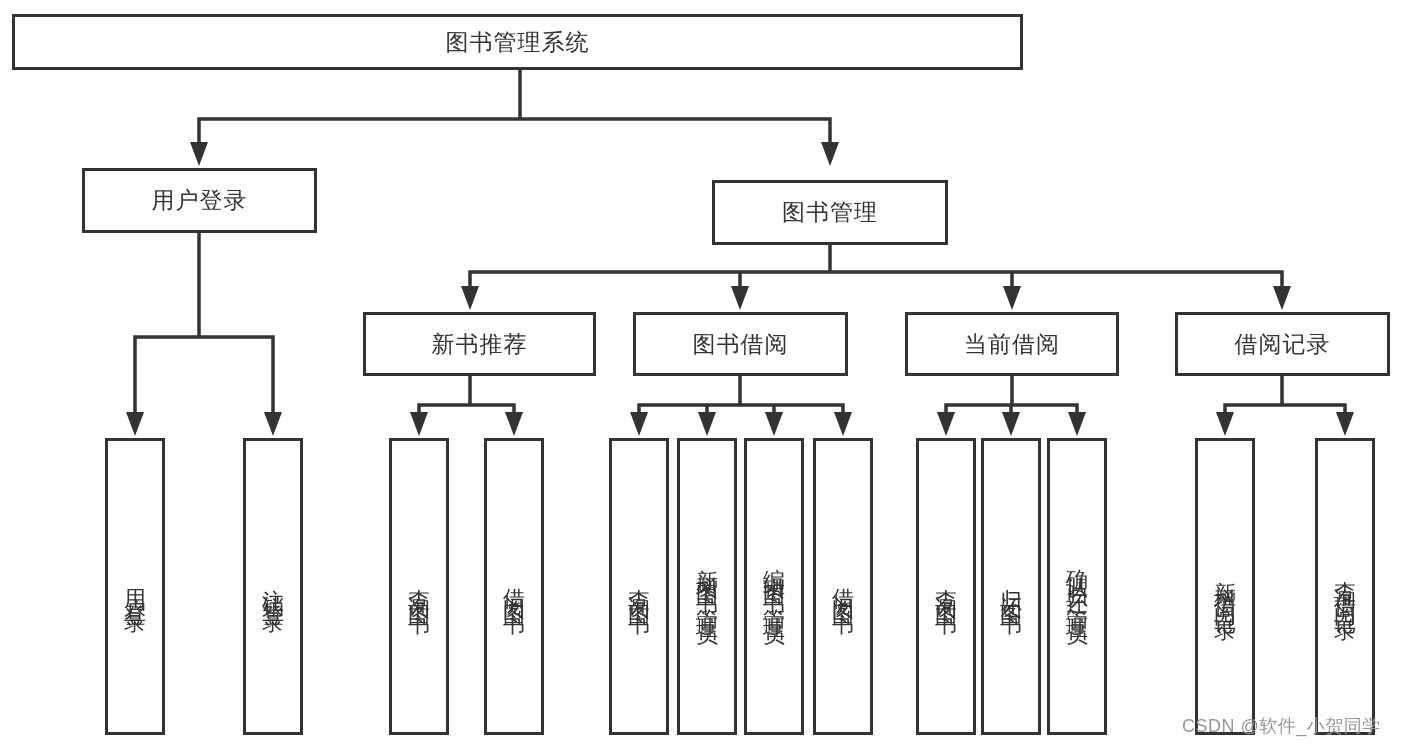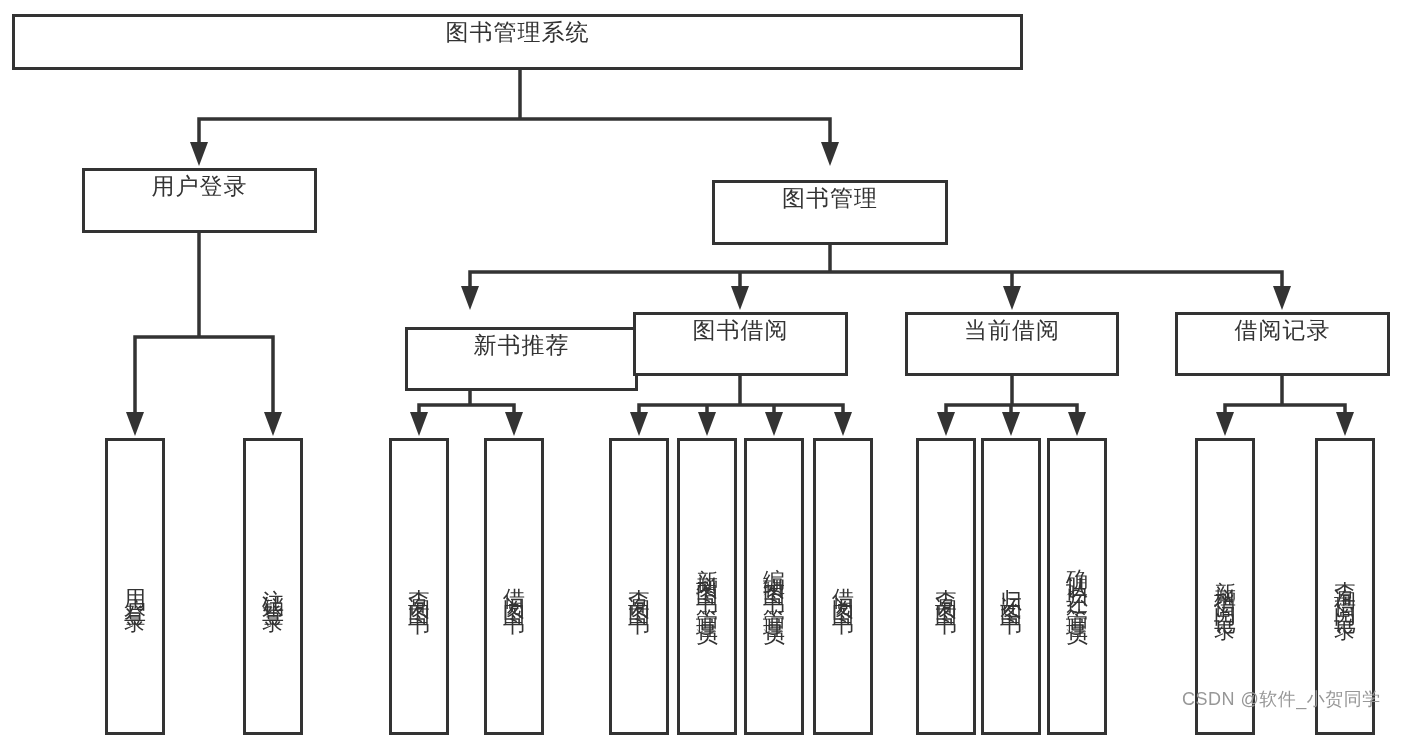--- a/index.html
+++ b/index.html
@@ -28,6 +28,7 @@
     background: #ffffff;
     border: 3px solid #333333;
     display: flex;
+    align-items: center;
     justify-content: center;
   }
   .hnode .lbl {

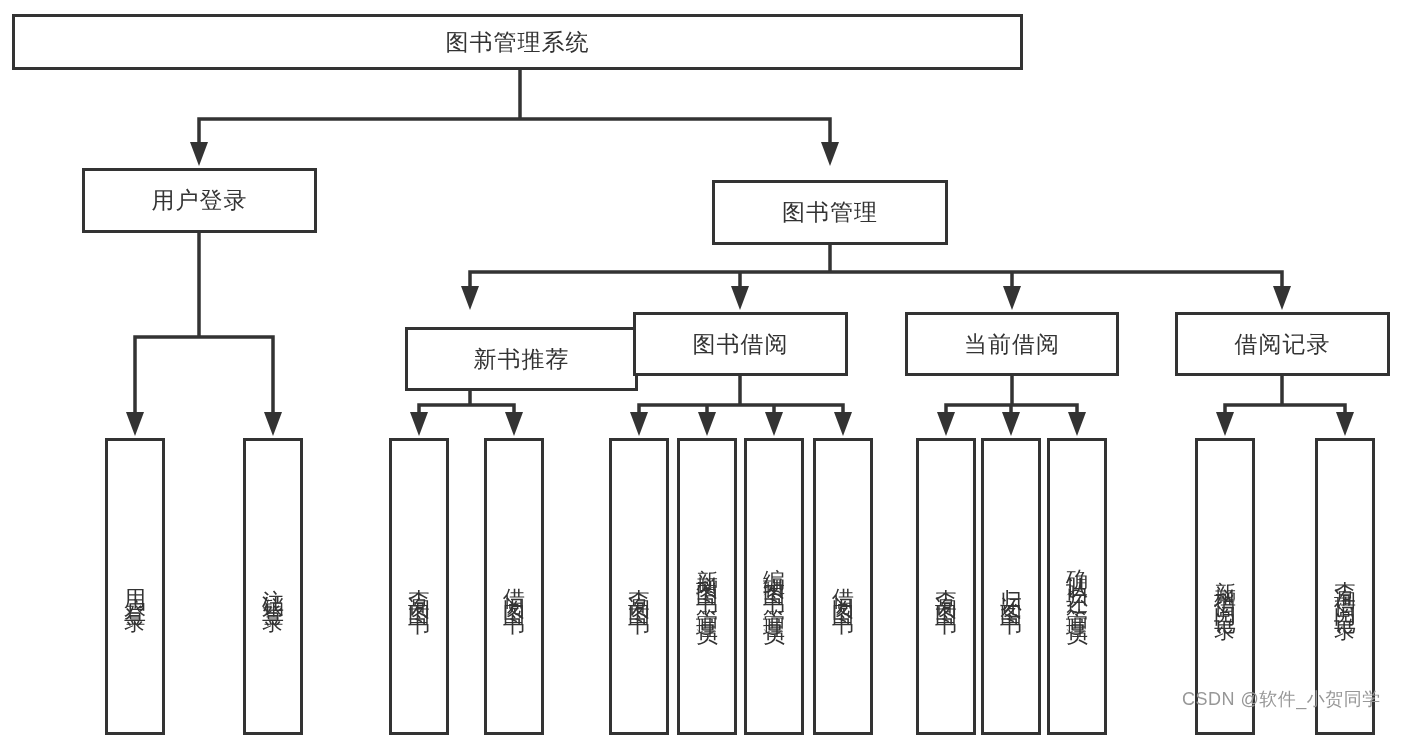--- a/index.html
+++ b/index.html
@@ -104,7 +104,7 @@
     <span class="lbl">图书管理</span>
   </div>
 
-  <div class="hnode" style="left:363px; top:327px; width:233px; height:64px;margin-left:42px;">
+  <div class="hnode" style="left:363px; top:312px; width:233px; height:64px;">
     <span class="lbl">新书推荐</span>
   </div>
   <div class="hnode" style="left:633px; top:312px; width:215px; height:64px;">

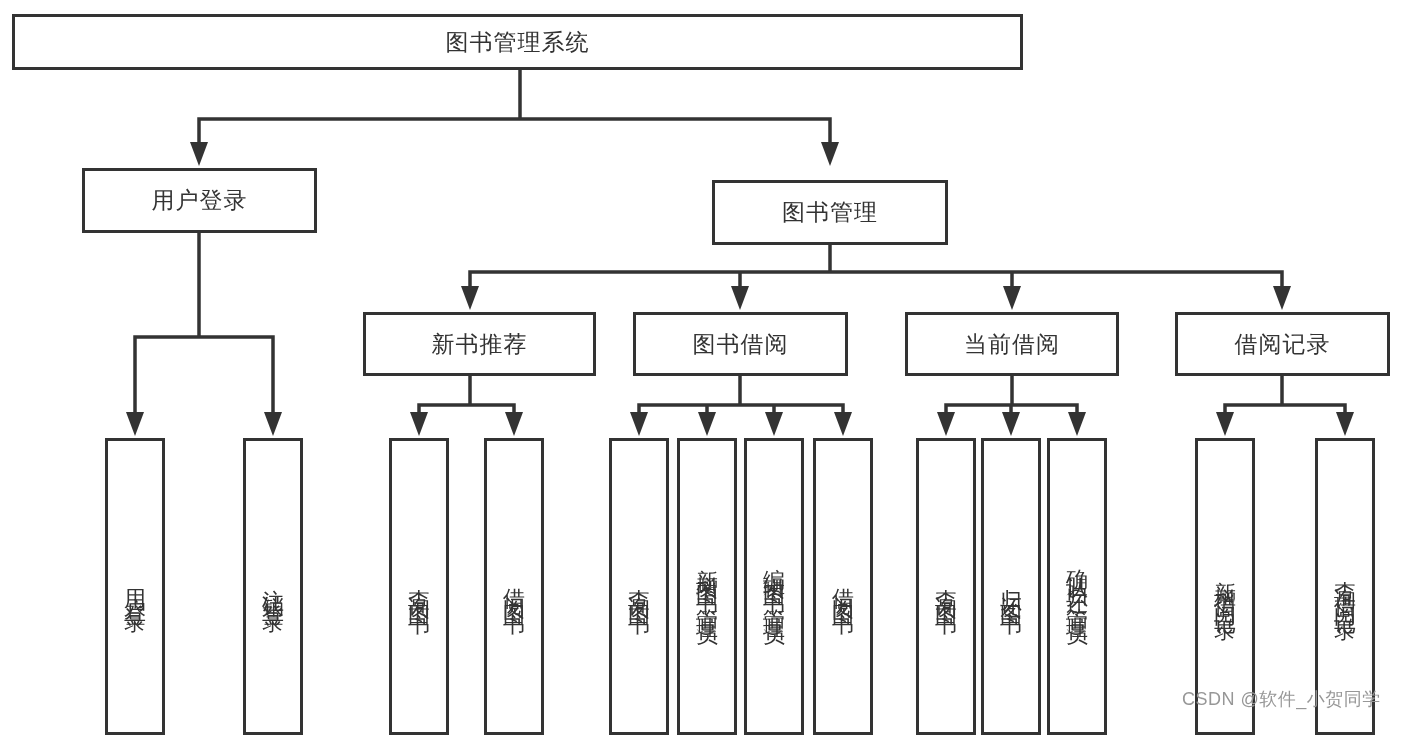--- a/index.html
+++ b/index.html
@@ -60,7 +60,7 @@
   #watermark {
     position: absolute;
     left: 1182px;
-    top: 687px;
+    top: 714px;
     font-size: 18px;
     color: #979797;
     letter-spacing: 0.5px;

